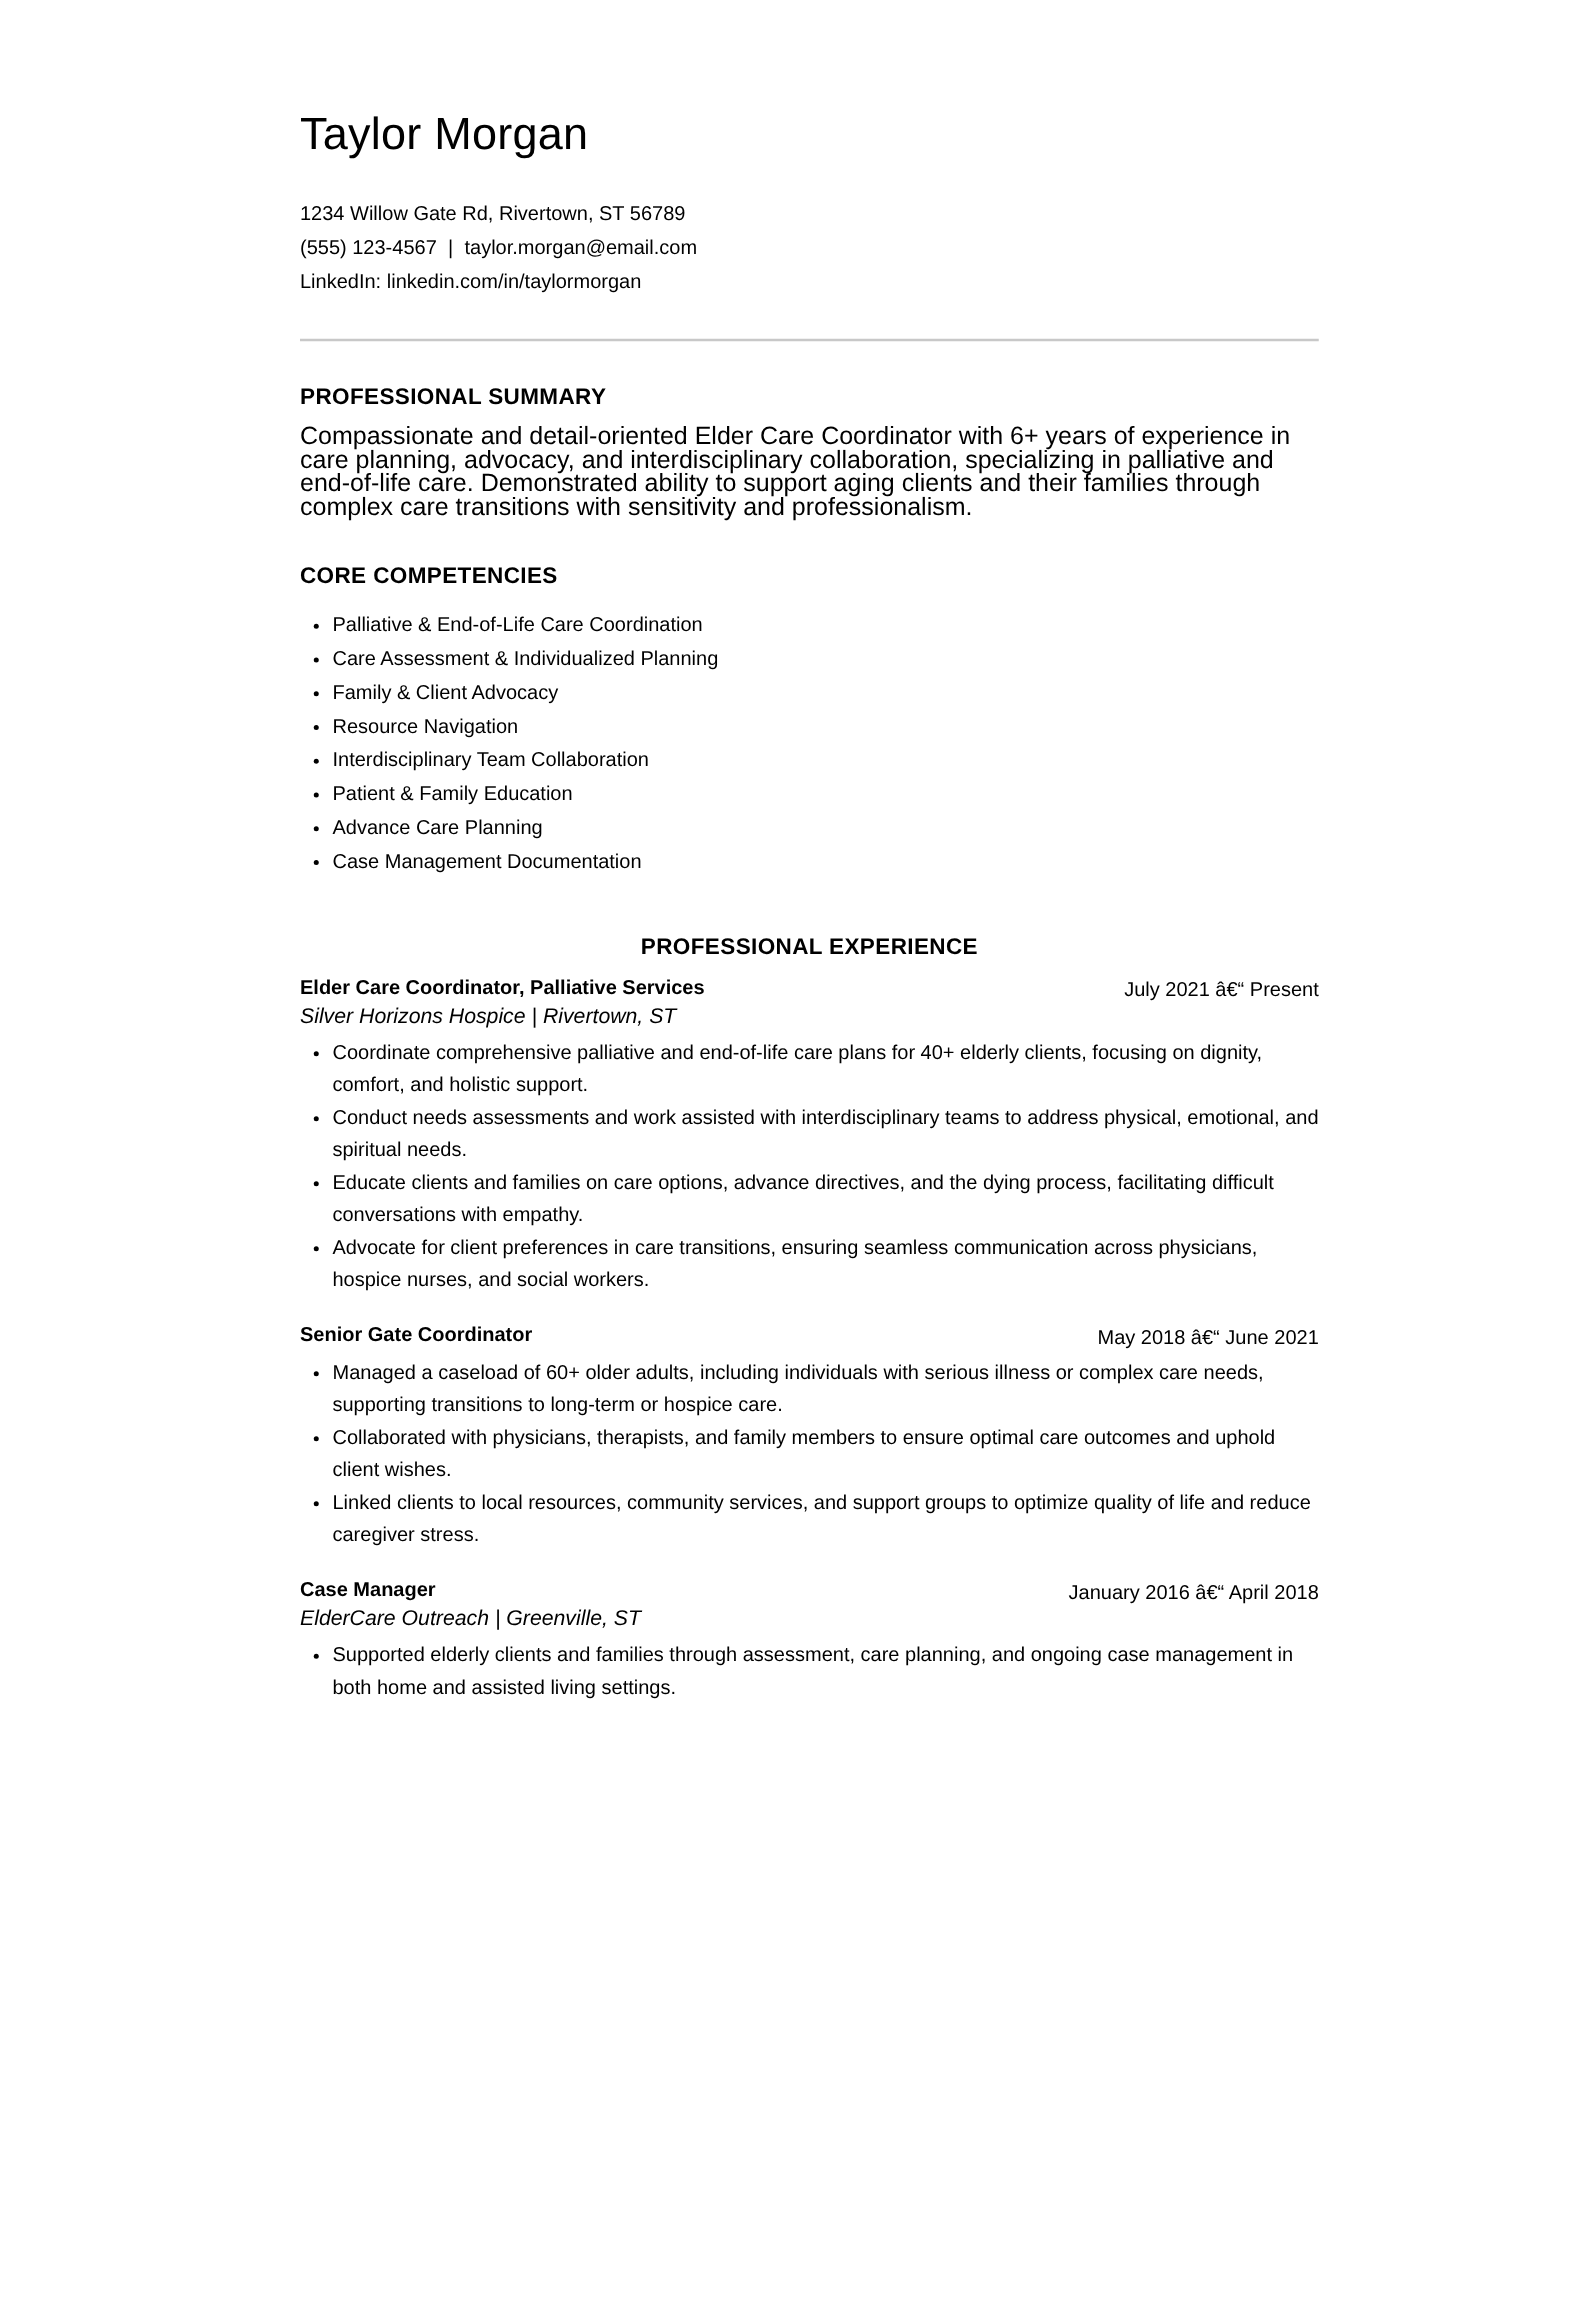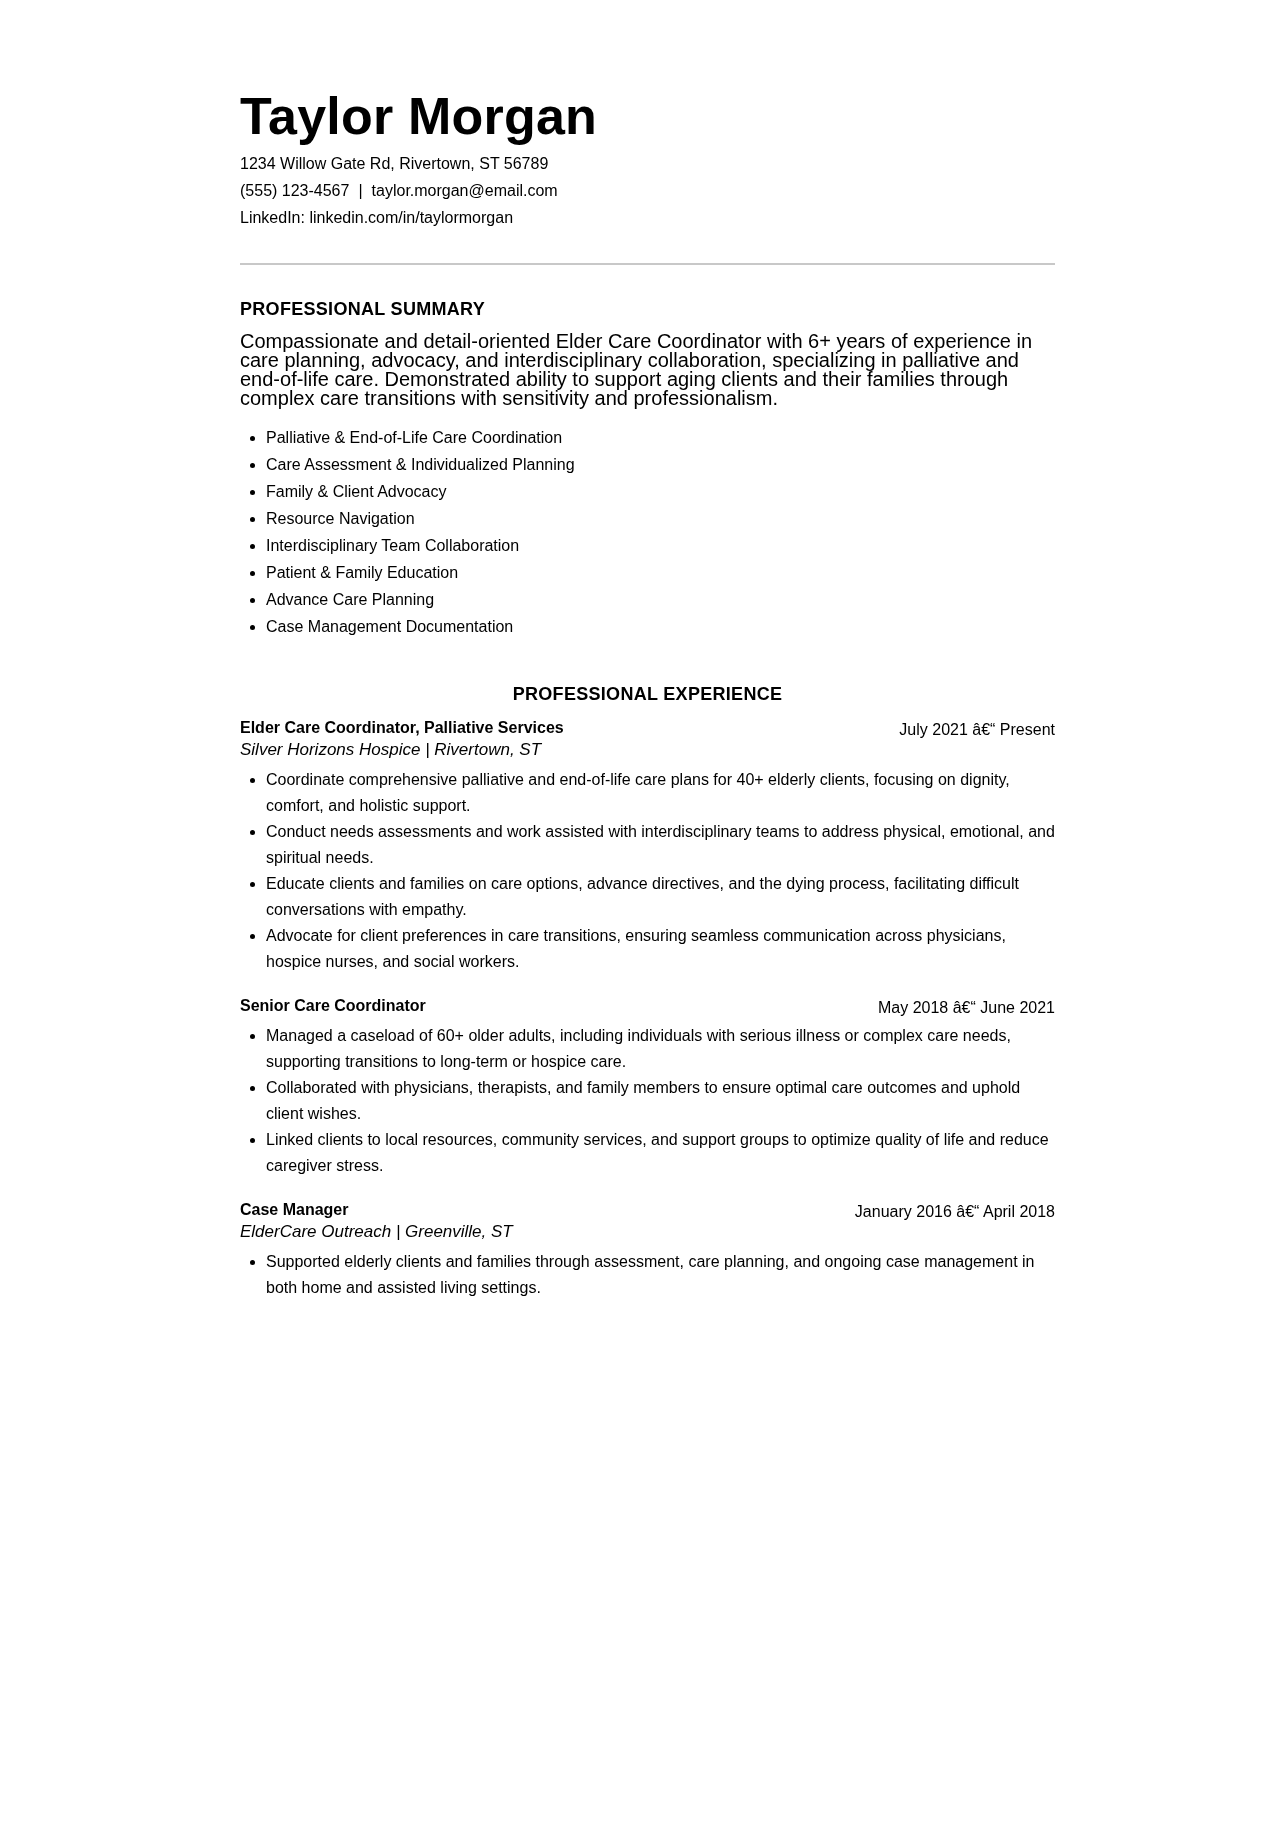--- a/index.html
+++ b/index.html
@@ -14,9 +14,9 @@
   .page { padding: 86px 208px 0 240px; }
 
   .name {
-    font-size: 52px;
-    font-weight: bold;
-    margin: 0 0 4px 0;
+    font-size: 36px;
+    font-weight: normal;
+    margin: 0 0 30px 0;
     letter-spacing: 0.2px;
   }
   .contact-line { font-size: 16px; line-height: 27px; margin: 0; }

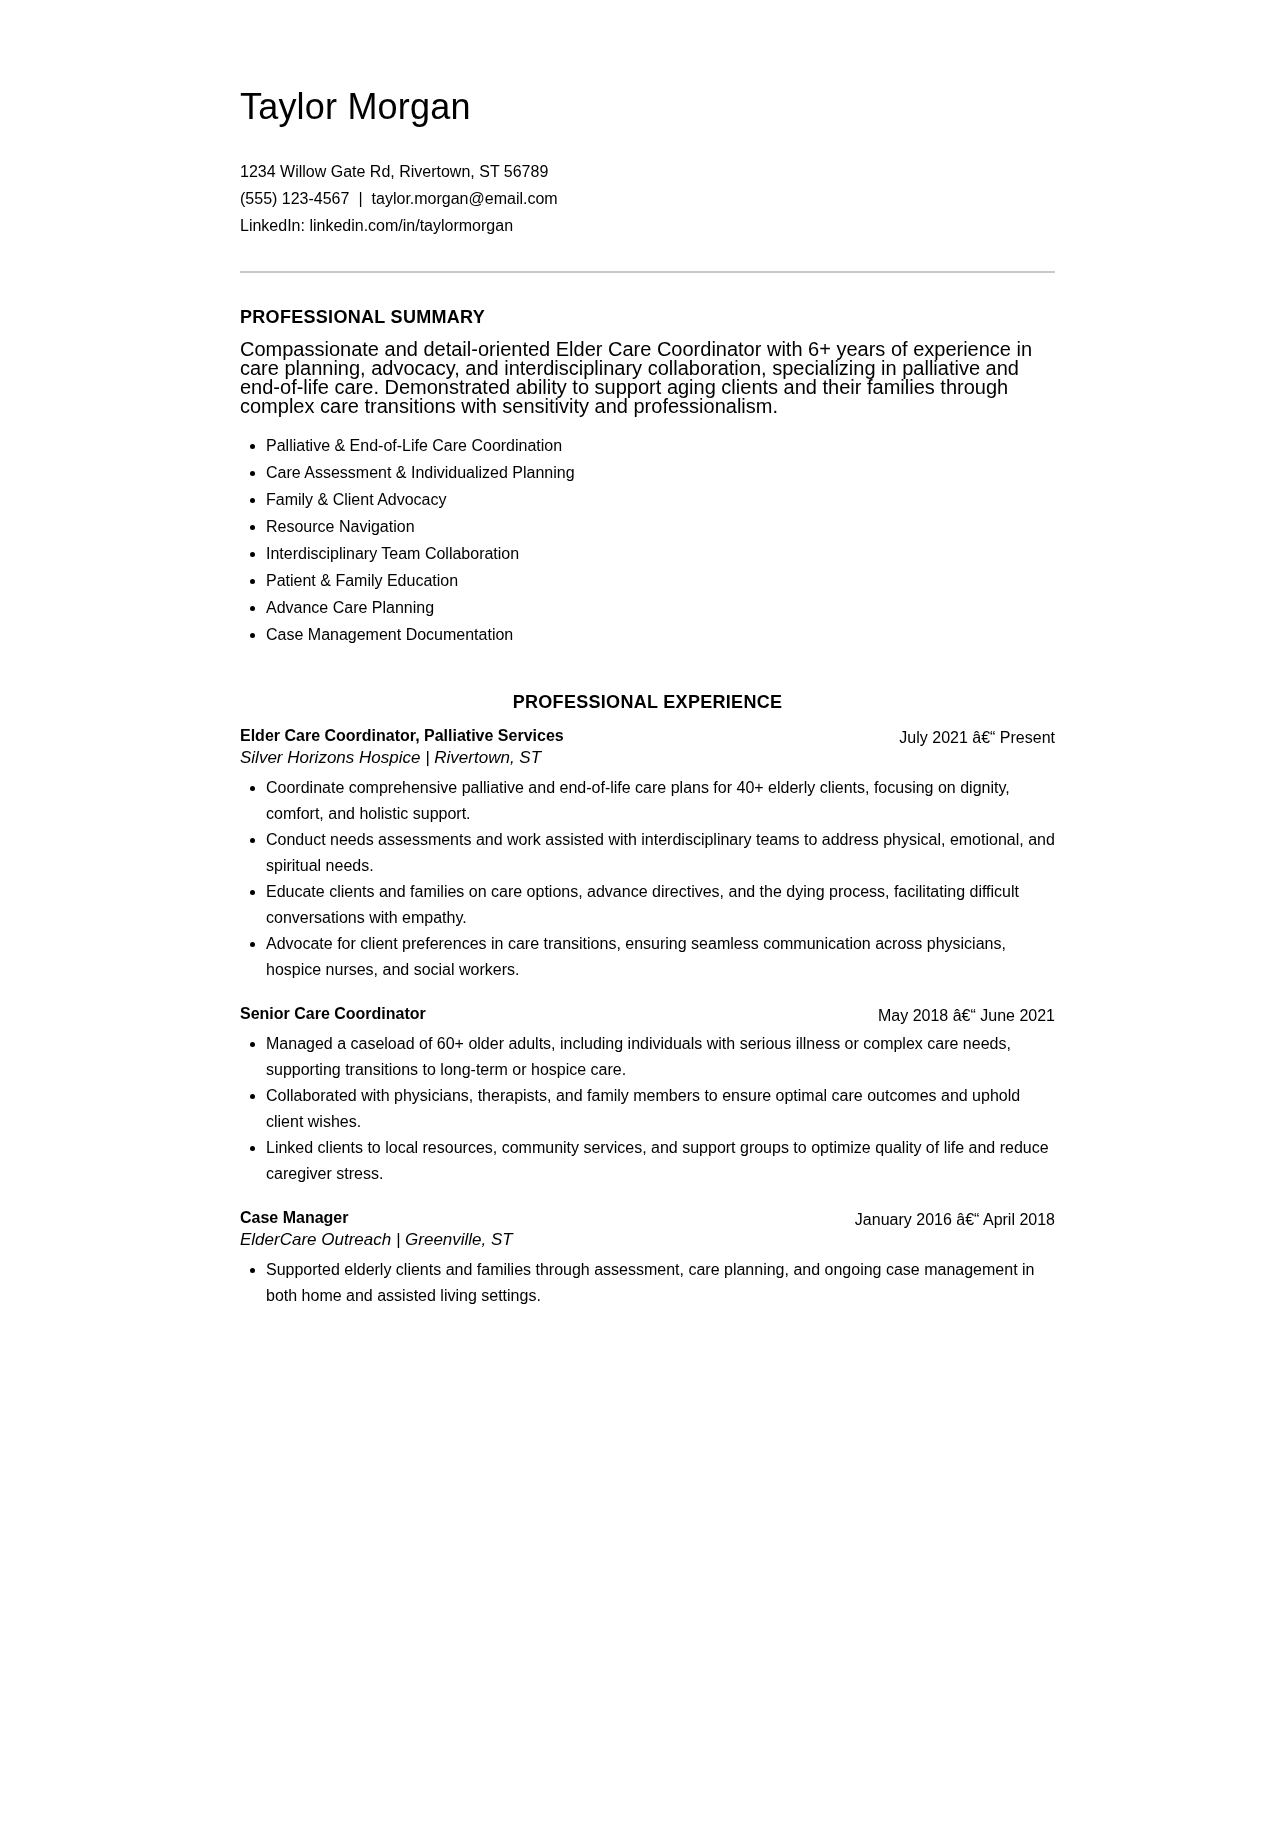--- a/index.html
+++ b/index.html
@@ -68,6 +68,7 @@
   <h2 class="section-heading">PROFESSIONAL SUMMARY</h2>
   <p class="summary-text">Compassionate and detail-oriented Elder Care Coordinator with 6+ years of experience in care planning, advocacy, and interdisciplinary collaboration, specializing in palliative and end-of-life care. Demonstrated ability to support aging clients and their families through complex care transitions with sensitivity and professionalism.</p>
 
+  <h2 class="section-heading">CORE COMPETENCIES</h2>
   <ul class="competencies">
       <li>Palliative &amp; End-of-Life Care Coordination</li>
       <li>Care Assessment &amp; Individualized Planning</li>

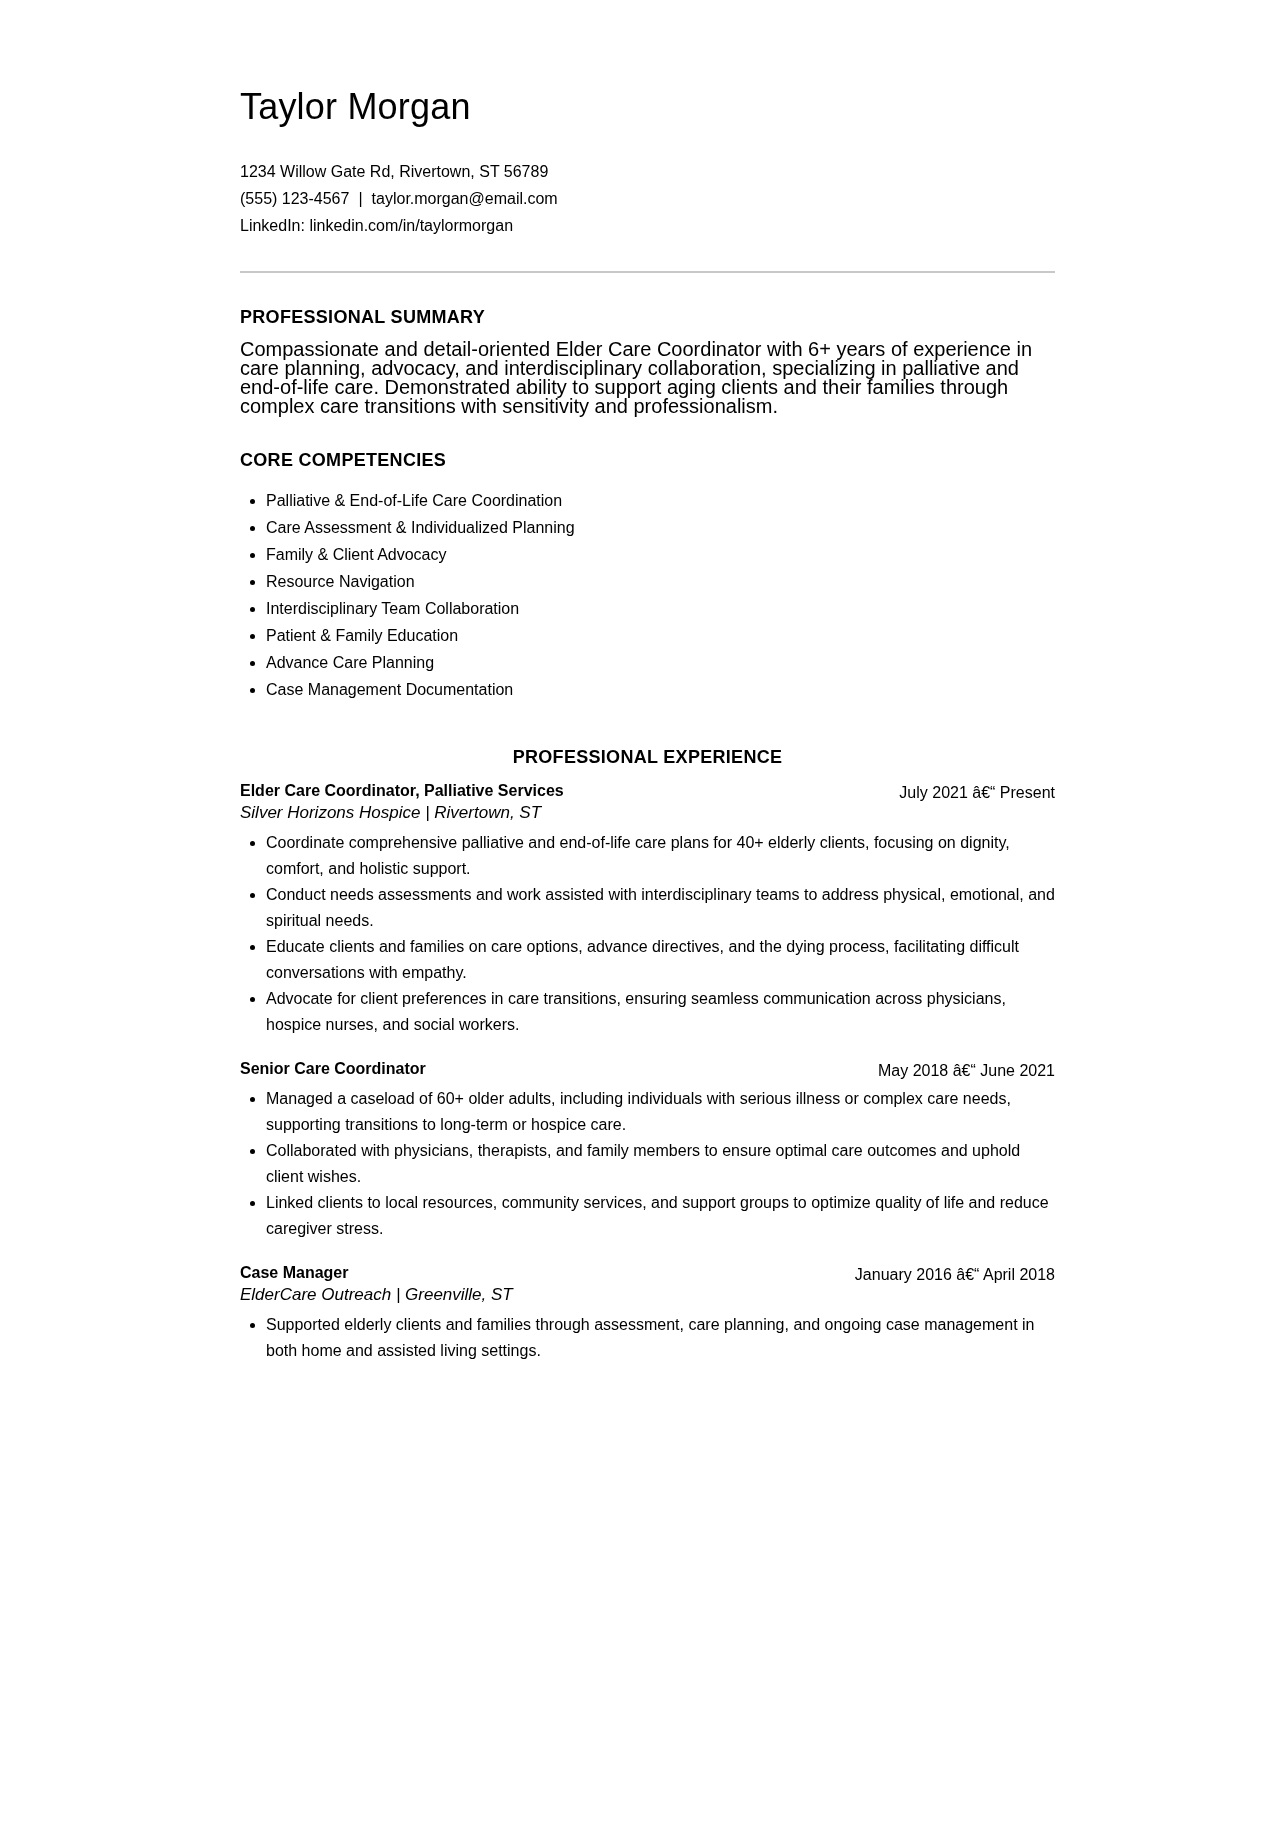--- a/index.html
+++ b/index.html
@@ -98,7 +98,7 @@
 
   <div class="job">
     <div class="job-head">
-      <span class="job-title">Senior Care Coordinator</span>
+      <span class="job-title">Senior Gate Coordinator</span>
       <span class="job-dates">May 2018 â€“ June 2021</span>
     </div>
     <ul class="job-bullets">

